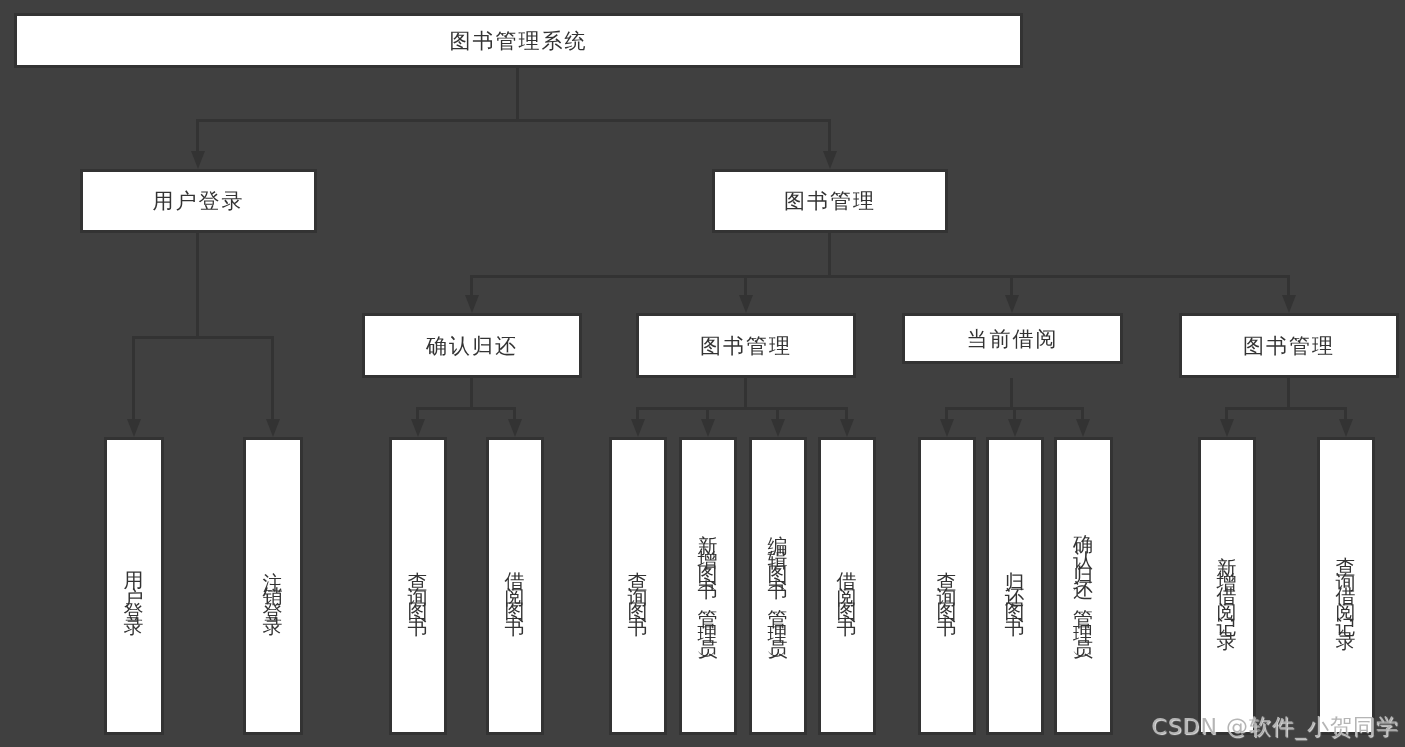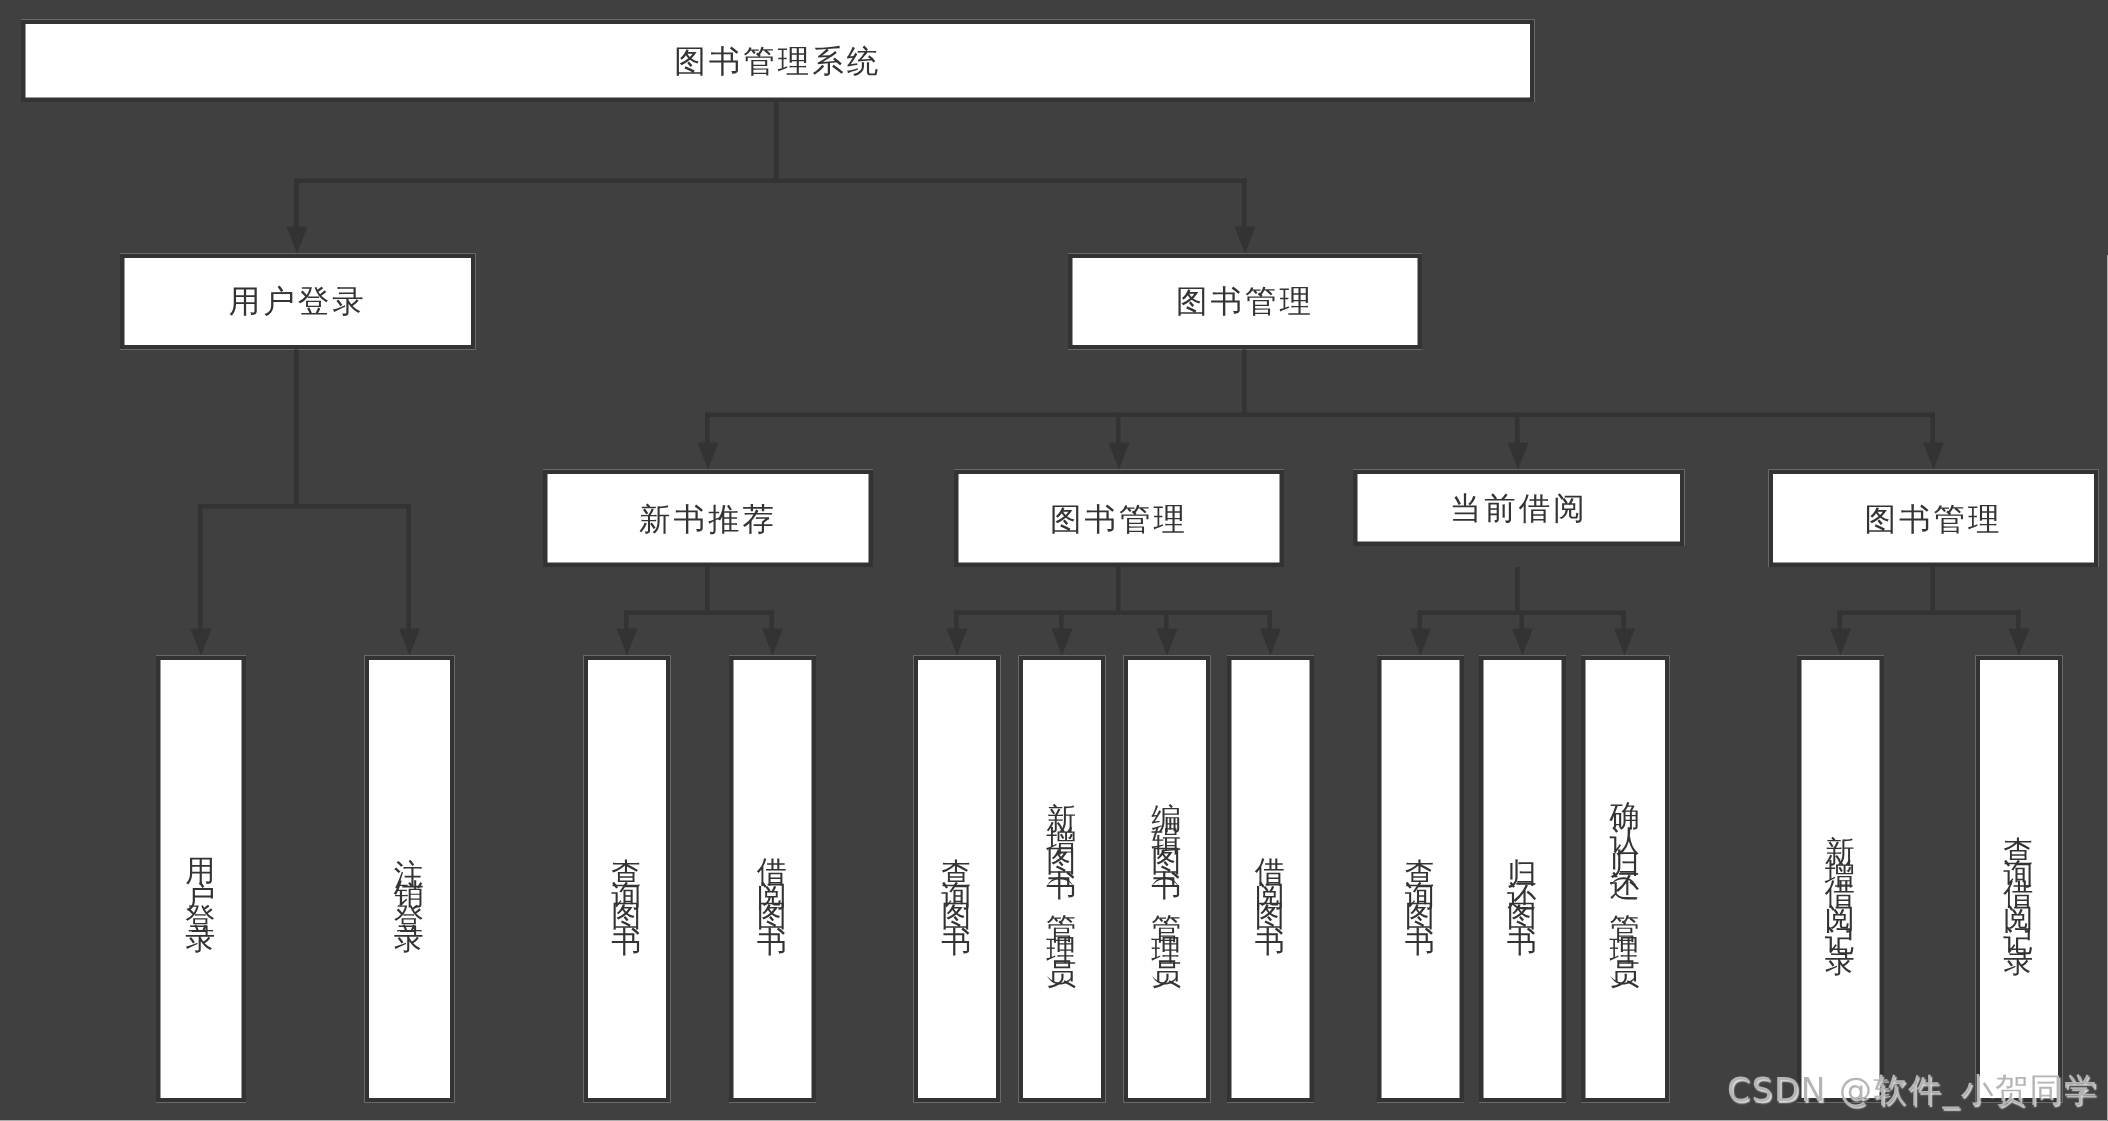--- a/index.html
+++ b/index.html
@@ -58,7 +58,7 @@
   <div class="hbox" style="left:80px;top:169px;width:237px;height:64px;">用户登录</div>
   <div class="hbox" style="left:712px;top:169px;width:236px;height:64px;">图书管理</div>
 
-  <div class="hbox" style="left:362px;top:313px;width:220px;height:65px;">新书推荐</div>
+  <div class="hbox" style="left:362px;top:313px;width:220px;height:65px;">确认归还</div>
   <div class="hbox" style="left:636px;top:313px;width:220px;height:65px;">图书管理</div>
   <div class="hbox" style="left:902px;top:313px;width:221px;height:51px;">当前借阅</div>
   <div class="hbox" style="left:1179px;top:313px;width:220px;height:65px;">图书管理</div>

